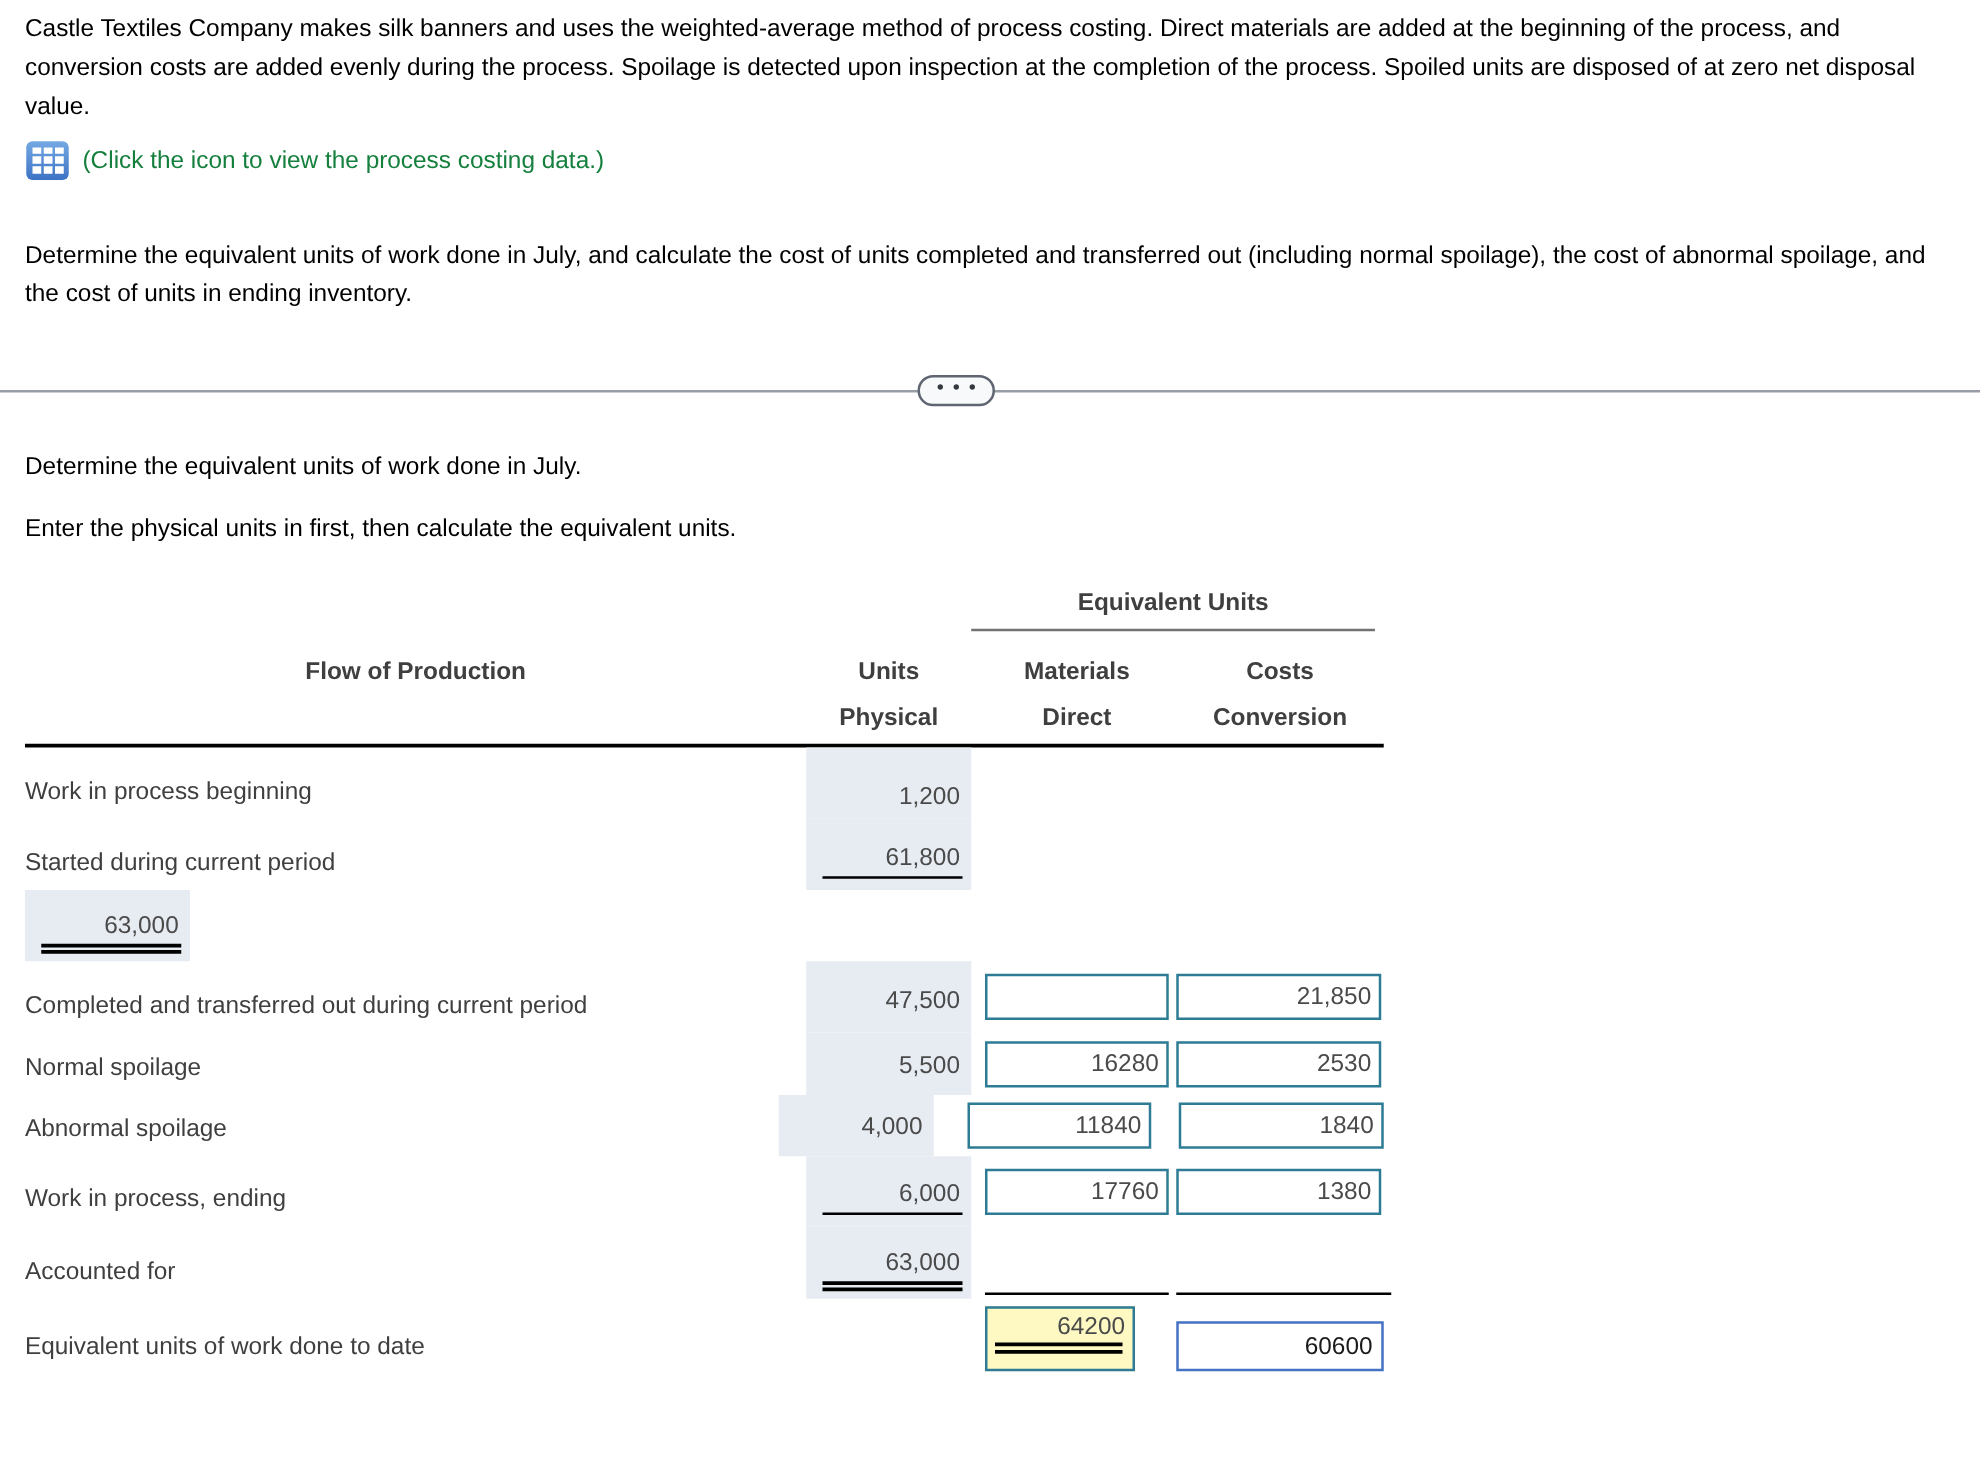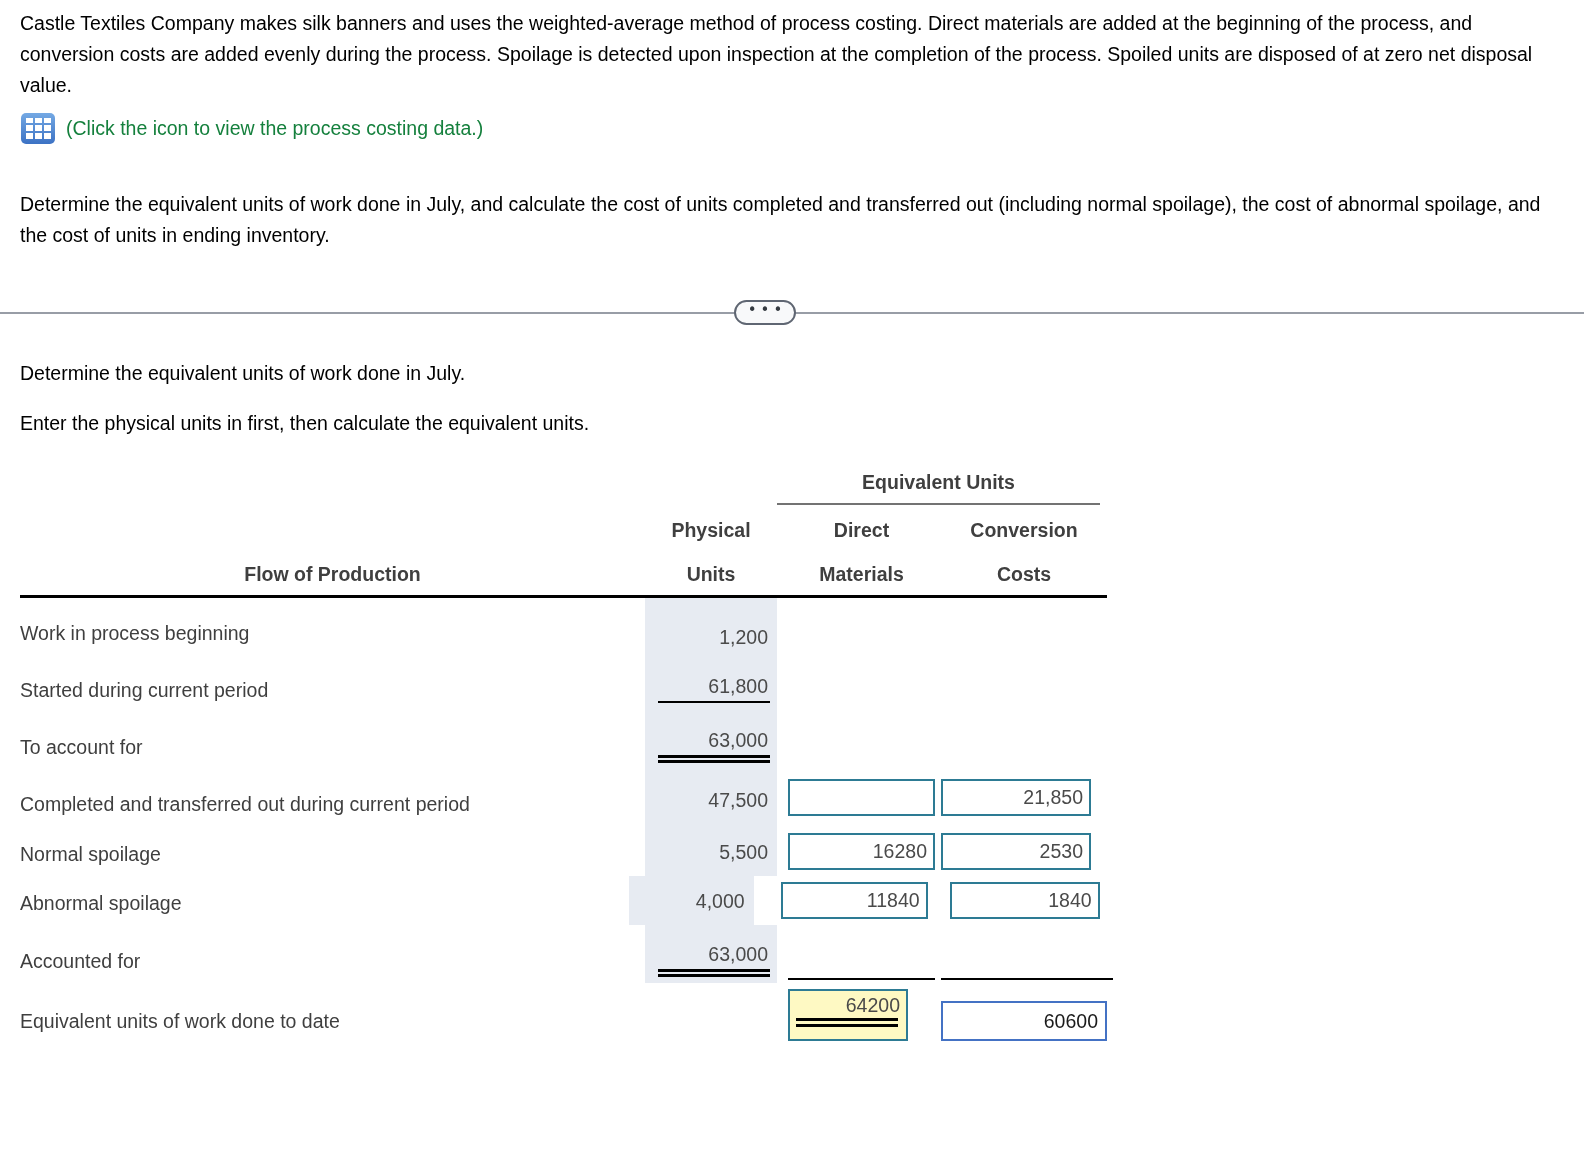--- a/index.html
+++ b/index.html
@@ -166,18 +166,18 @@
 
     <div class="hdr eu-span">Equivalent Units</div>
 
+    <div class="trow hrow2">
+      <div class="c-flow hc hdr">Flow of Production</div>
+      <div class="c-phys hc hdr">Units</div>
+      <div class="c-dm hc hdr">Materials</div>
+      <div class="c-cc hc hdr">Costs</div>
+    </div>
+
     <div class="trow hrow1">
       <div class="c-flow"></div>
       <div class="c-phys hc hdr">Physical</div>
       <div class="c-dm hc hdr">Direct</div>
       <div class="c-cc hc hdr">Conversion</div>
-    </div>
-
-    <div class="trow hrow2">
-      <div class="c-flow hc hdr">Flow of Production</div>
-      <div class="c-phys hc hdr">Units</div>
-      <div class="c-dm hc hdr">Materials</div>
-      <div class="c-cc hc hdr">Costs</div>
     </div>
 
     <div class="thick-rule"></div>

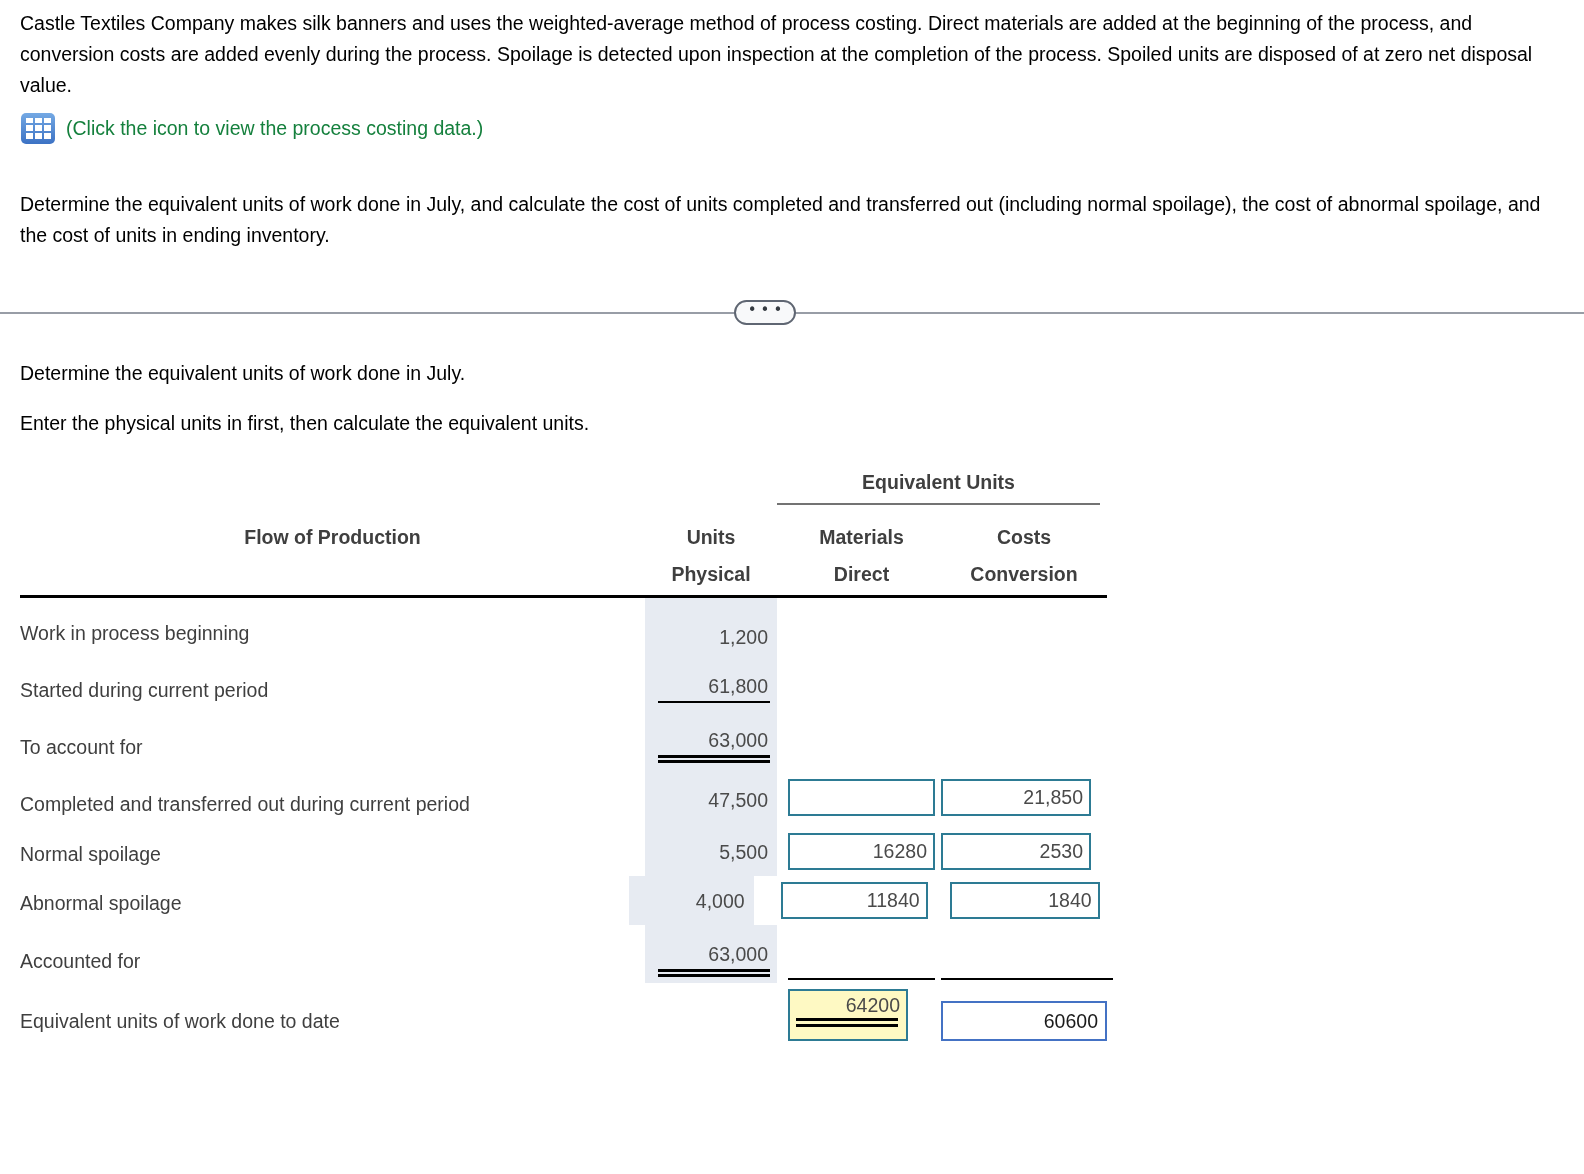--- a/index.html
+++ b/index.html
@@ -203,7 +203,6 @@
     </div>
 
     <div class="brow h57">
-      <div class="c-flow rowlabel">To account for</div>
       <div class="c-phys">
         <div class="pnum">63,000</div>
         <div class="rule-d"></div>

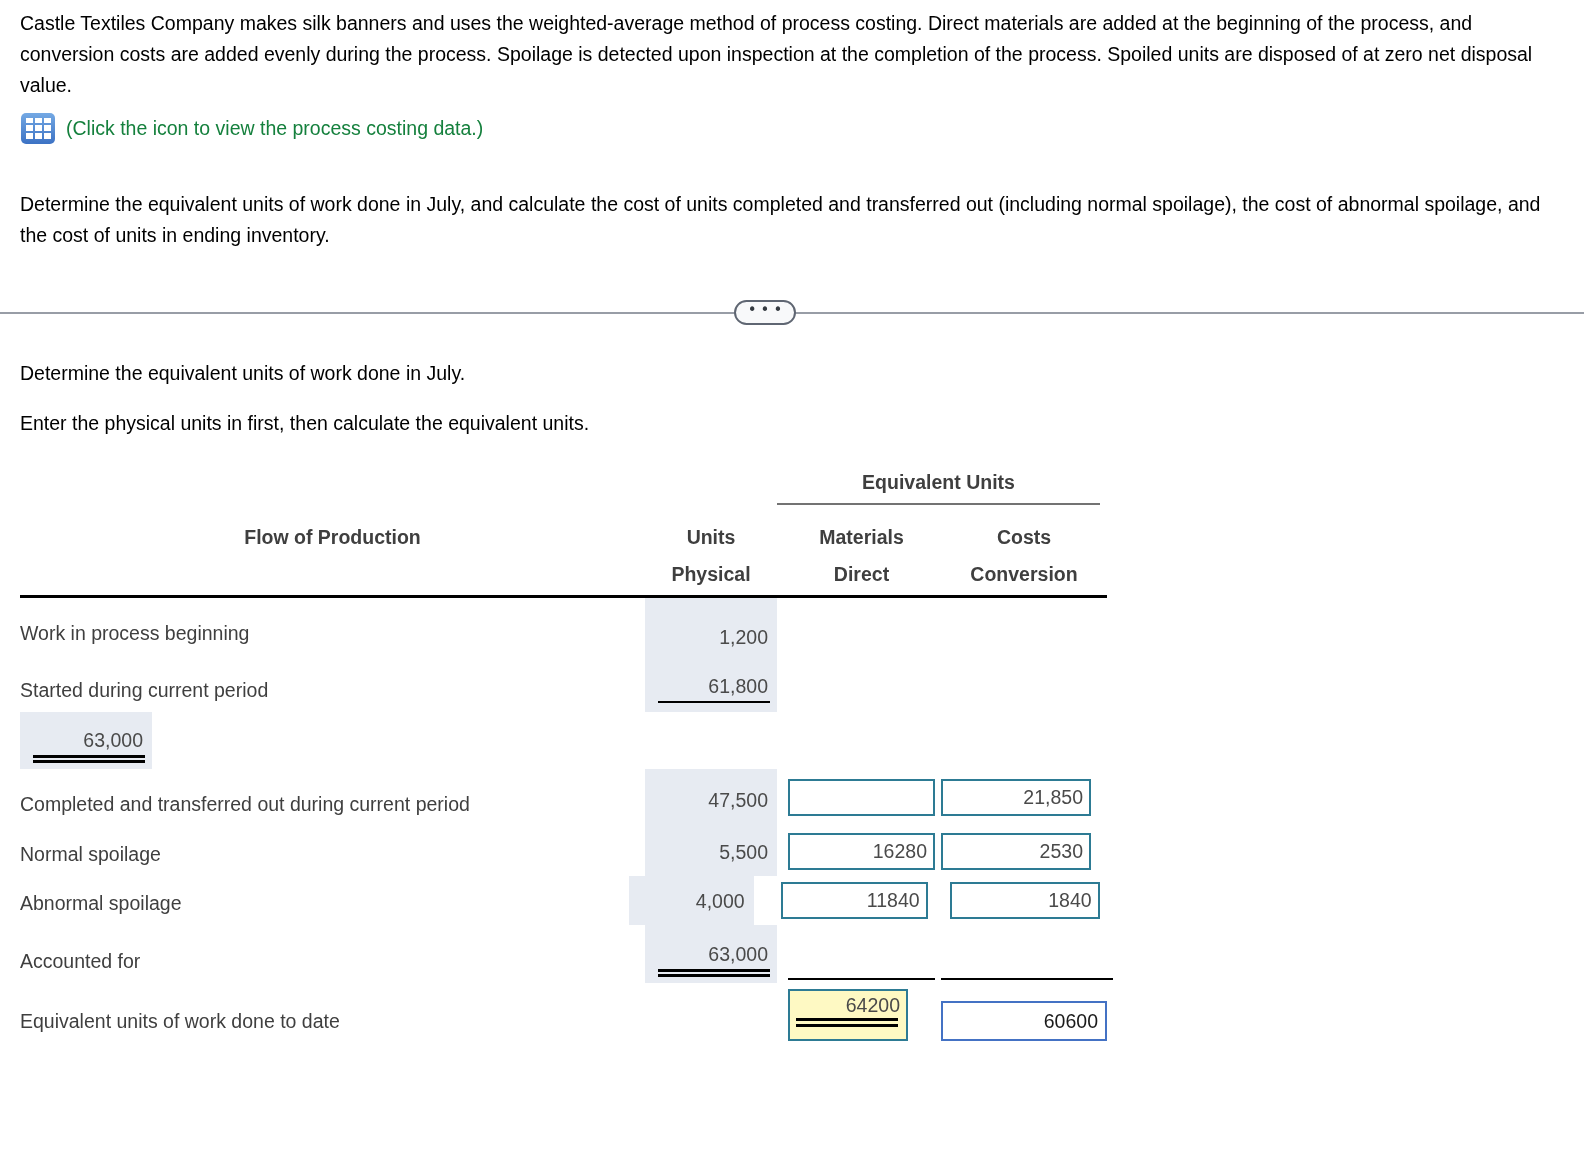--- a/index.html
+++ b/index.html
@@ -96,7 +96,7 @@
     font-size: 19.5px; color: #4a4a4a; text-align: right;
     padding: 5px 6px 0 4px; cursor: text;
   }
-  .c-cc .inbox { width: 150px; }
+  .c-cc .inbox { width: 164px; }
   .brow .c-dm, .brow .c-cc { display: flex; flex-direction: column; }
   .center-box { justify-content: center; }
   .bottom-rule-cell { justify-content: flex-end; padding-bottom: 3px; }

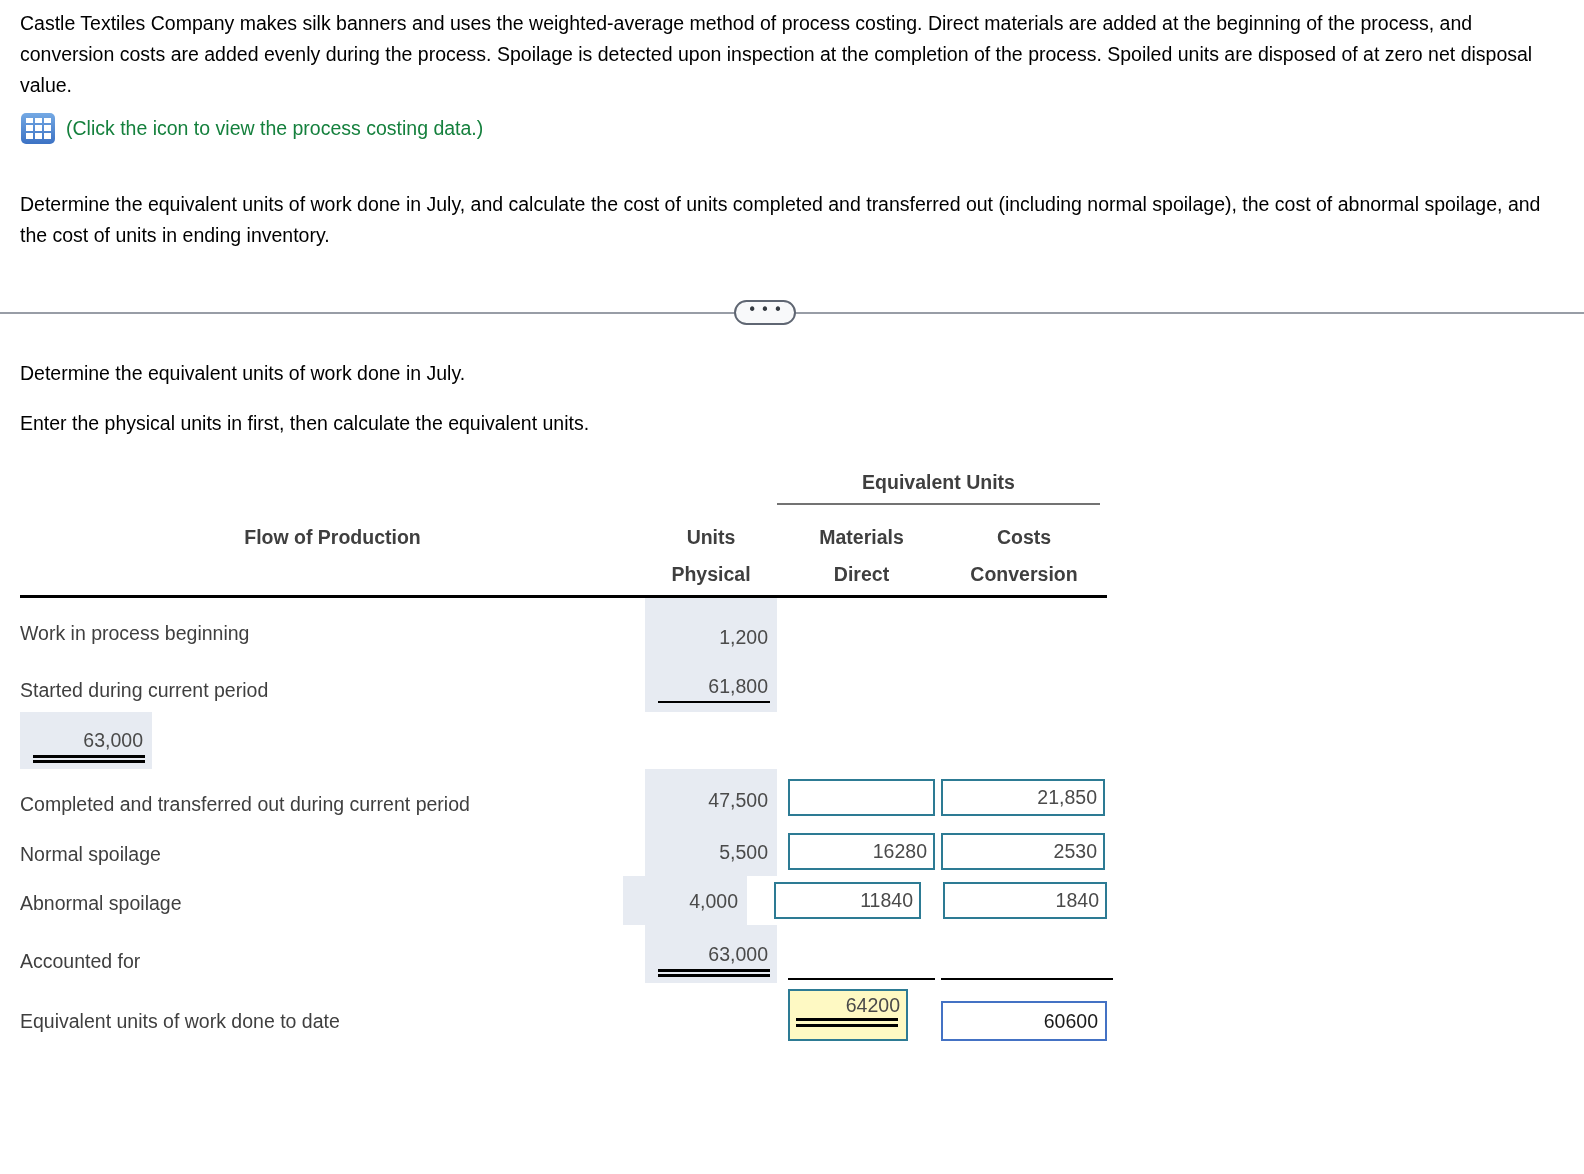--- a/index.html
+++ b/index.html
@@ -251,6 +251,20 @@
       </div>
     </div>
 
+    <div class="brow h56">
+      <div class="c-flow rowlabel">Work in process, ending</div>
+      <div class="c-phys">
+        <div class="pnum">6,000</div>
+        <div class="rule-s"></div>
+        <div style="height:9px"></div>
+      </div>
+      <div class="c-dm center-box" style="height:56px">
+        <div class="inbox">17760</div>
+      </div>
+      <div class="c-cc center-box" style="height:56px">
+        <div class="inbox">1380</div>
+      </div>
+    </div>
 
     <div class="brow h58">
       <div class="c-flow rowlabel">Accounted for</div>

